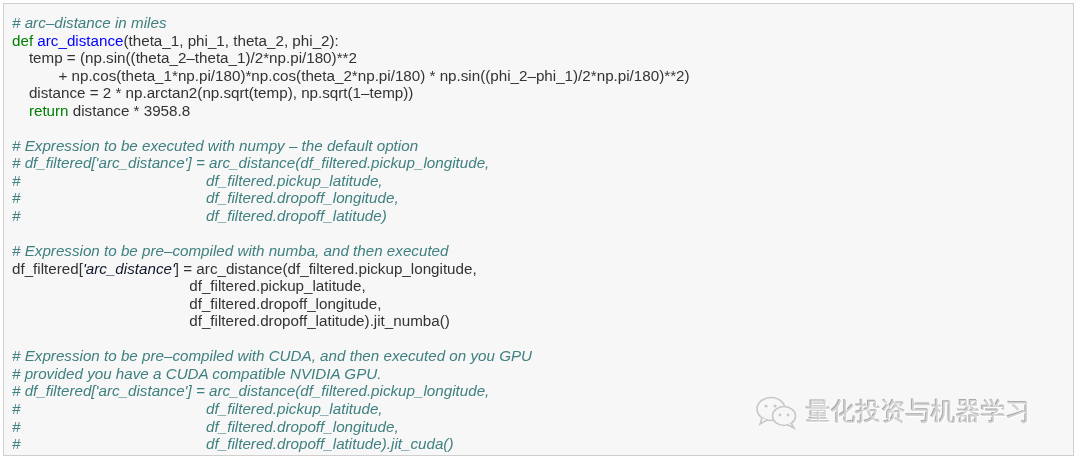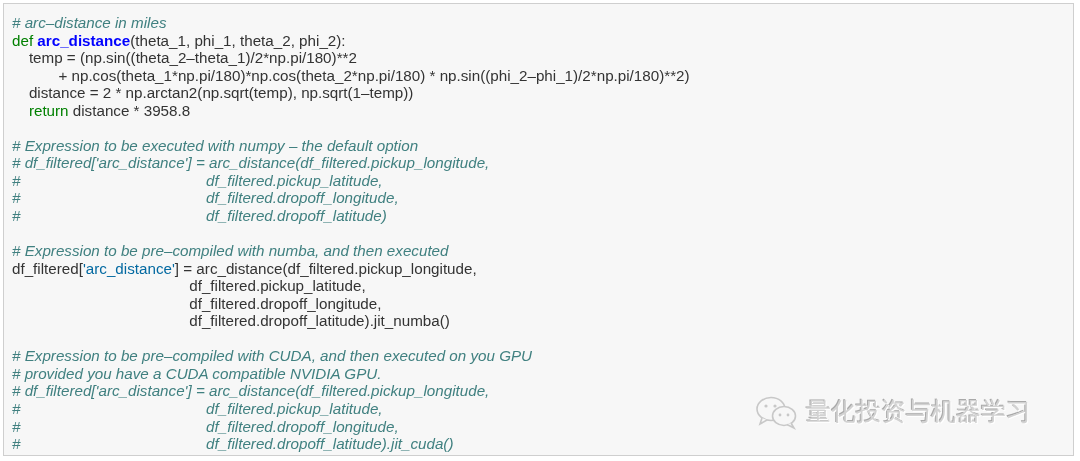--- a/index.html
+++ b/index.html
@@ -16,7 +16,7 @@
   .line { display: block; height: 17.55px; }
   .cm { color: #408080; font-style: italic; }
   .kw { color: #008000; font-weight: normal; }
-  .fn { color: #0000ff; font-weight: bold; }
+  .fn { color: #0000ff; }
   .st { color: #0369a1; }
   .watermark {
     position: absolute; left: 754px; top: 395px; display: flex; align-items: flex-start;

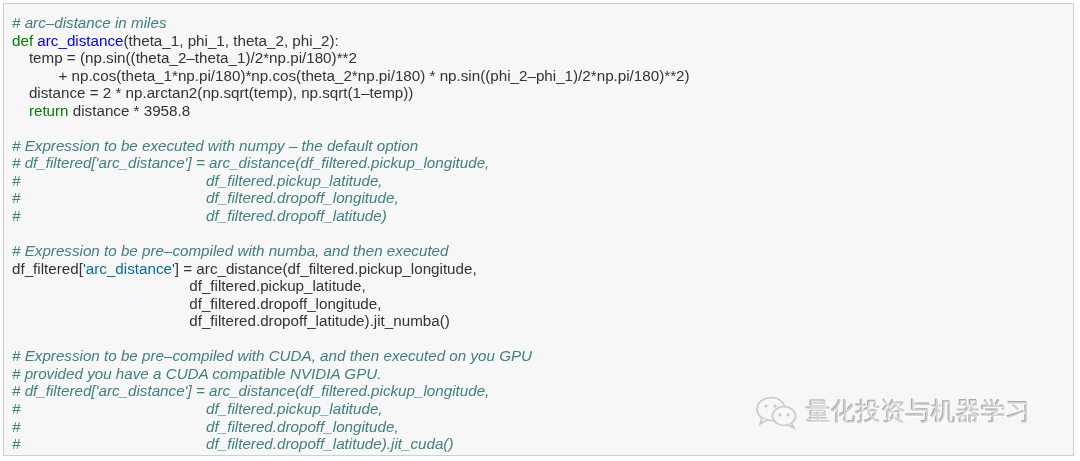--- a/index.html
+++ b/index.html
@@ -17,7 +17,7 @@
   .cm { color: #408080; font-style: italic; }
   .kw { color: #008000; font-weight: normal; }
   .fn { color: #0000ff; }
-  .st { color: #0369a1; }
+  .st { color: #0f172a; font-style: italic; }
   .watermark {
     position: absolute; left: 754px; top: 395px; display: flex; align-items: flex-start;
     color: #d2d2d2; font-family: "DejaVu Sans", sans-serif; font-size: 25px;

